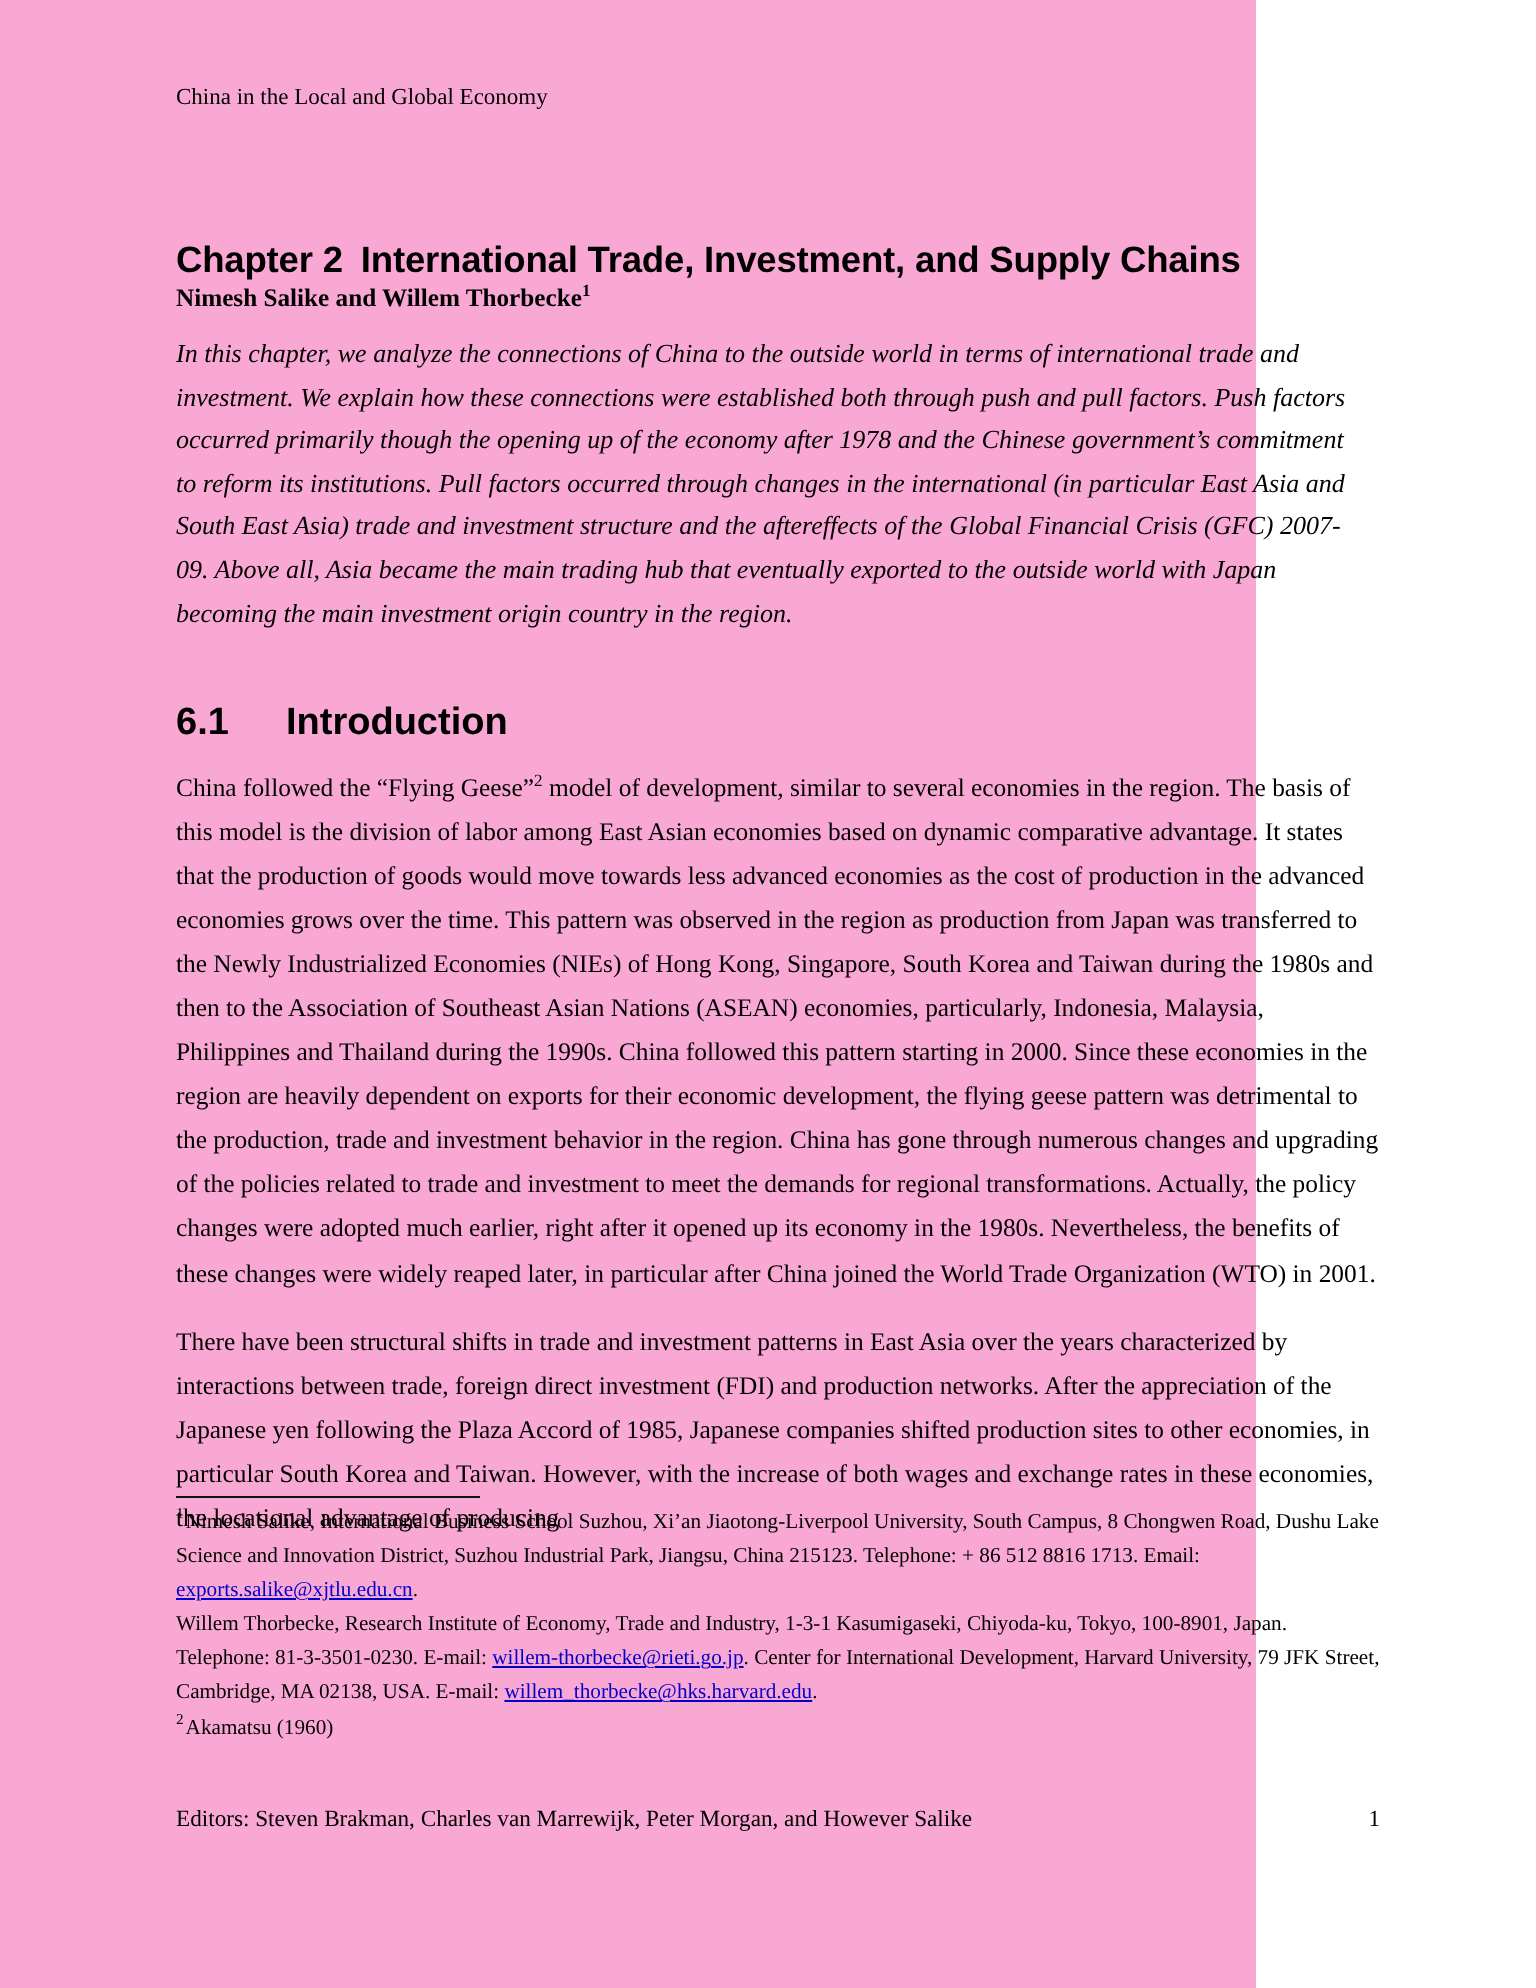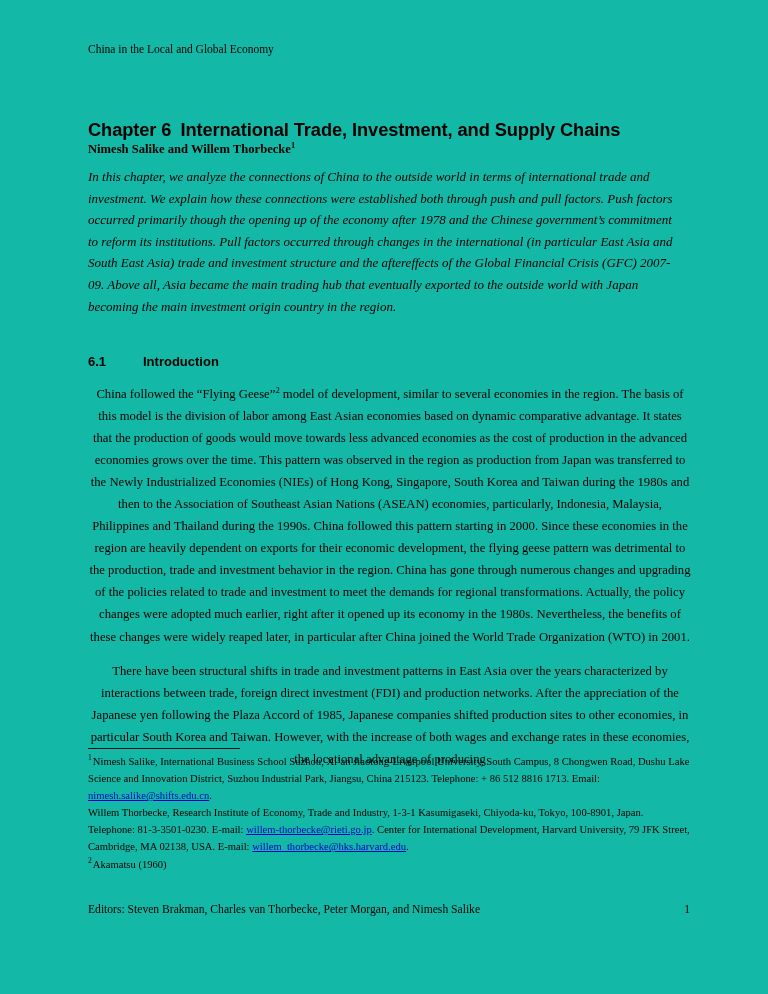--- a/index.html
+++ b/index.html
@@ -20,9 +20,9 @@
     position: absolute;
     left: 0;
     top: 0;
-    width: 768px;
+    width: 628px;
     height: 994px;
-    background: #14b8a6;
+    background: #f9a8d4;
   }
 
   

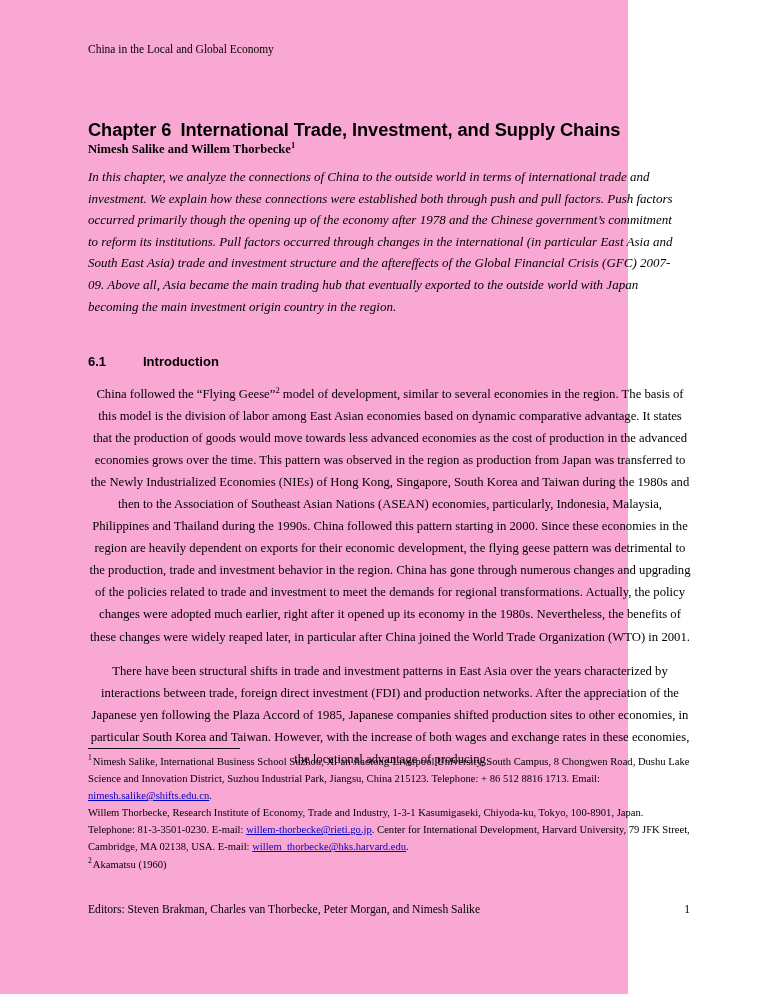--- a/index.html
+++ b/index.html
@@ -172,7 +172,7 @@
   <div class="running-header">China in the Local and Global Economy</div>
 
   <div class="chapter-title">
-    <span class="num">Chapter 6</span><span>International Trade, Investment, and Supply Chains</span>
+    <span class="num">Chapter 2</span><span>International Trade, Investment, and Supply Chains</span>
   </div>
 
   <div class="authors">

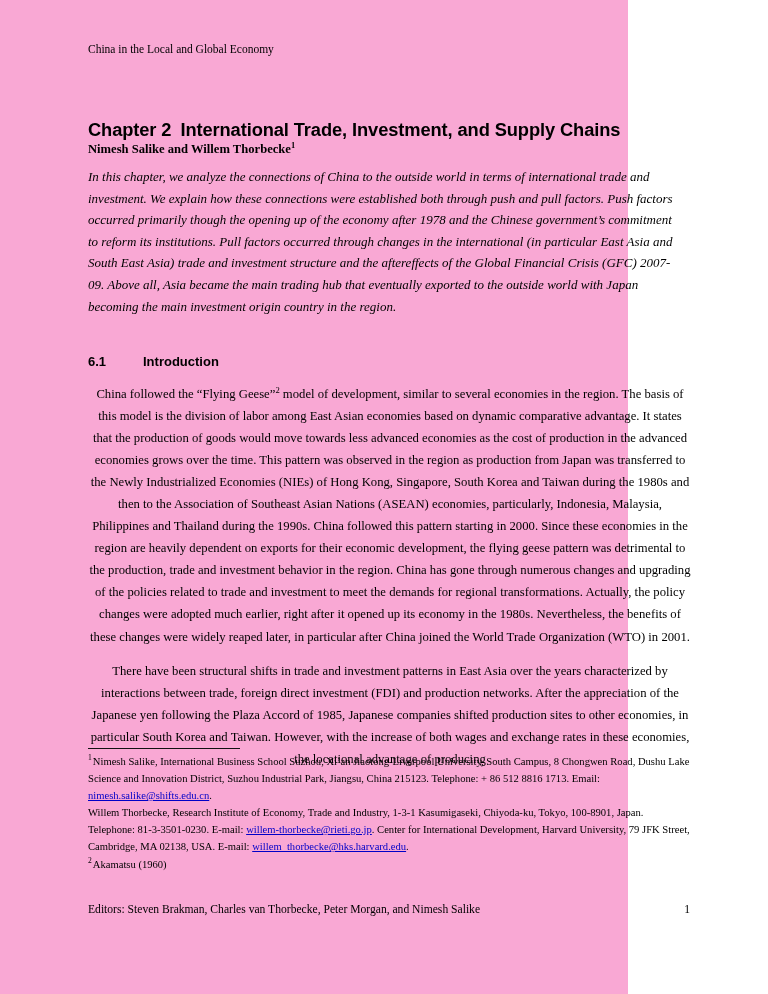--- a/index.html
+++ b/index.html
@@ -90,7 +90,7 @@
     width: 610px;
     font-family: "Liberation Sans", "DejaVu Sans", sans-serif;
     font-weight: bold;
-    font-size: 13px;
+    font-size: 19px;
     line-height: 20px;
     white-space: nowrap;
   }

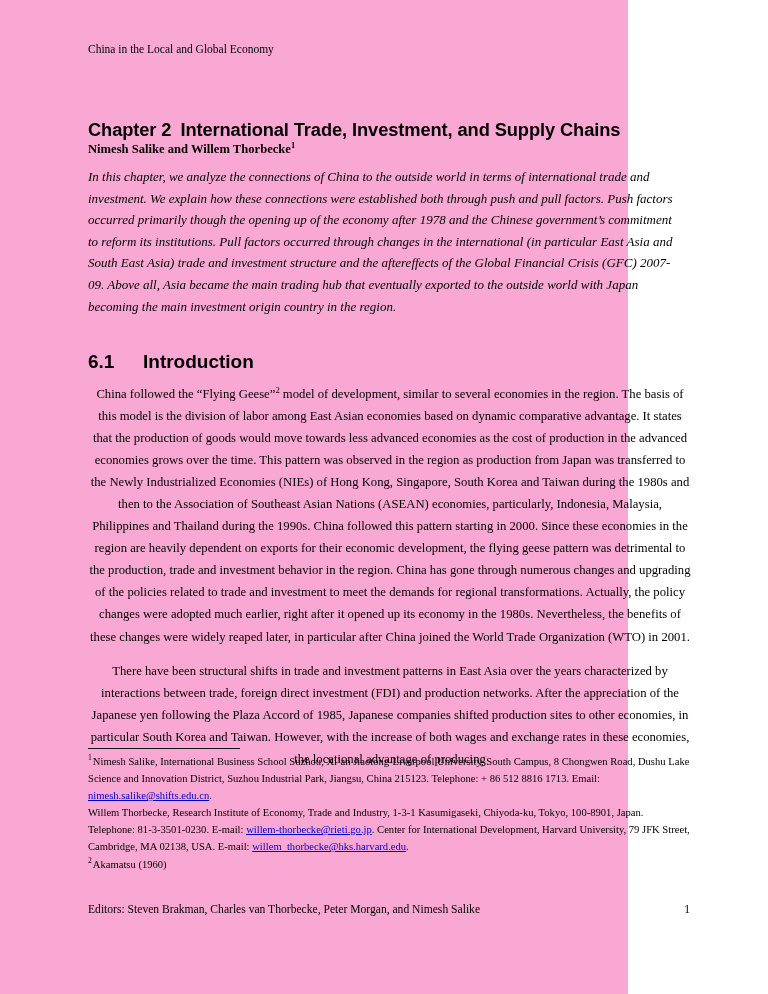--- a/index.html
+++ b/index.html
@@ -110,7 +110,7 @@
   }
   .body-block p {
     margin: 0 0 12px 0;
-    text-align: center;
+    text-align: left;
   }
   .body-block p:last-child { margin-bottom: 4px; }
   .body-block sup {

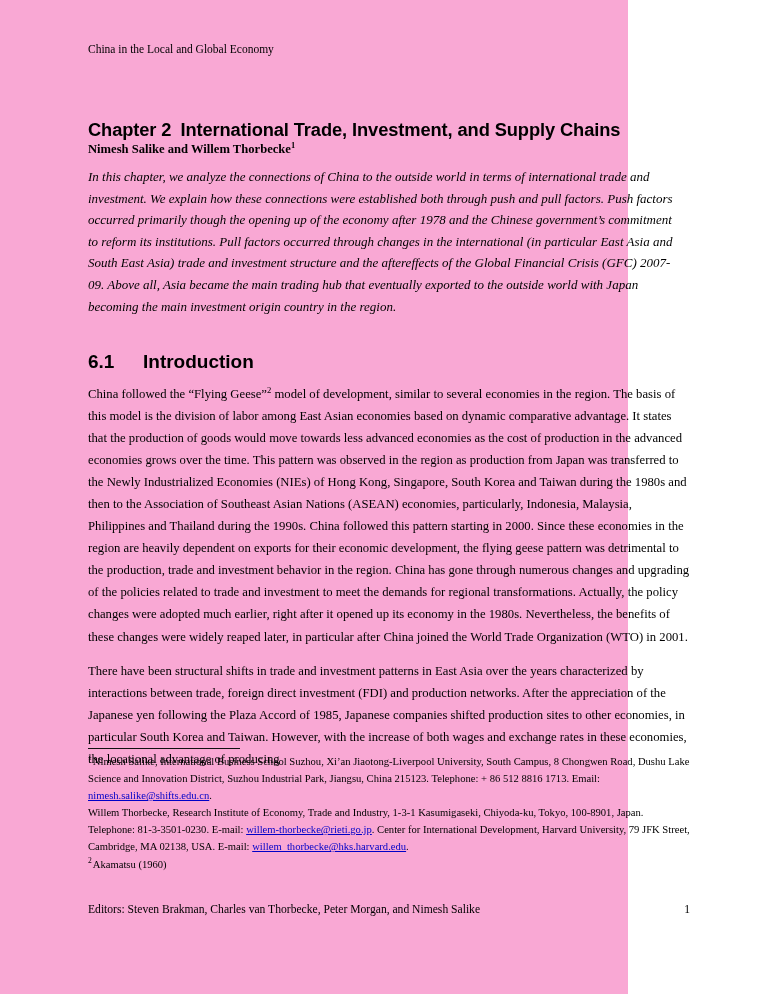--- a/index.html
+++ b/index.html
@@ -193,7 +193,7 @@
   <div class="footnote-area">
     <div class="footnote-rule"></div>
 
-    <p class="footnote"><sup>1</sup><span>Nimesh Salike, International Business School Suzhou, Xi’an Jiaotong-Liverpool University, South Campus, 8 Chongwen Road, Dushu Lake Science and Innovation District, Suzhou Industrial Park, Jiangsu, China 215123. Telephone: + 86 512 8816 1713. Email: </span><a class="mail" href="#">nimesh.salike@shifts.edu.cn</a><span>.</span></p>
+    <p class="footnote"><sup>1</sup><span>Nimesh Salike, International Business School Suzhou, Xi’an Jiaotong-Liverpool University, South Campus, 8 Chongwen Road, Dushu Lake Science and Innovation District, Suzhou Industrial Park, Jiangsu, China 215123. Telephone: + 86 512 8816 1713. Email: </span><a class="mail" href="#">exports.salike@xjtlu.edu.cn</a><span>.</span></p>
 
     <p class="footnote"><span>Willem Thorbecke, Research Institute of Economy, Trade and Industry, 1-3-1 Kasumigaseki, Chiyoda-ku, Tokyo, 100-8901, Japan. Telephone: 81-3-3501-0230. E-mail: </span><a class="mail" href="#">willem-thorbecke@rieti.go.jp</a><span>. Center for International Development, Harvard University, 79 JFK Street, Cambridge, MA 02138, USA. E-mail: </span><a class="mail" href="#">willem_thorbecke@hks.harvard.edu</a><span>.</span></p>
 

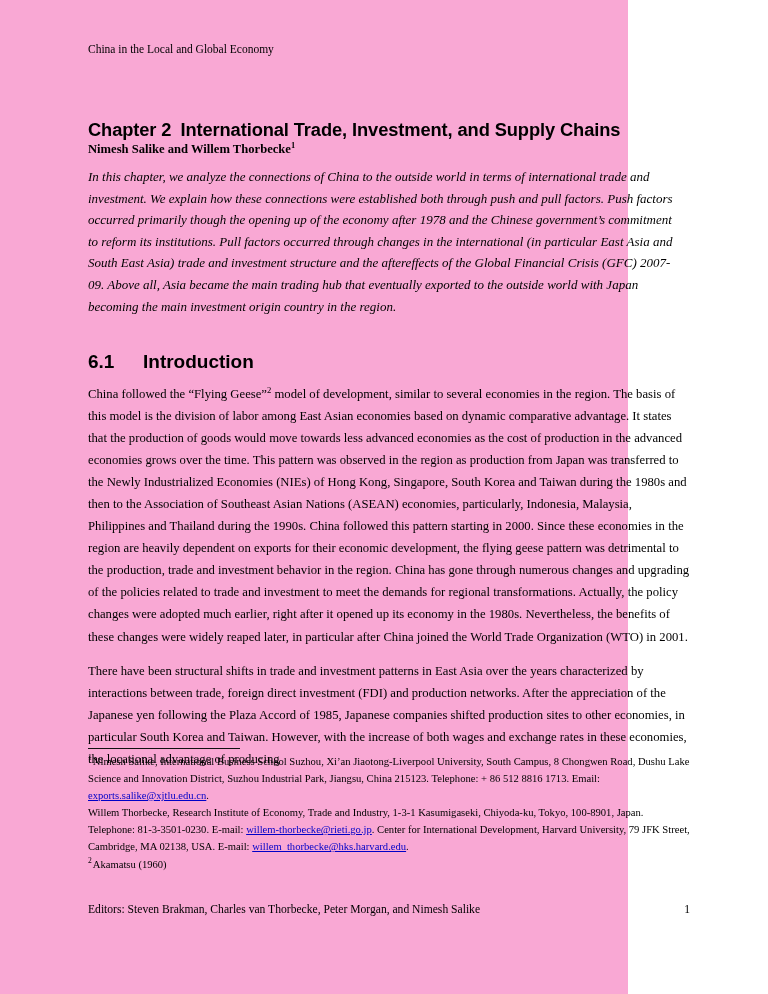--- a/index.html
+++ b/index.html
@@ -201,7 +201,7 @@
   </div>
 
   <div class="page-footer">
-    <span class="editors">Editors: Steven Brakman, Charles van Thorbecke, Peter Morgan, and Nimesh Salike</span>
+    <span class="editors">Editors: Steven Brakman, Charles van Marrewijk, Peter Morgan, and However Salike</span>
     <span class="pageno">1</span>
   </div>
 

